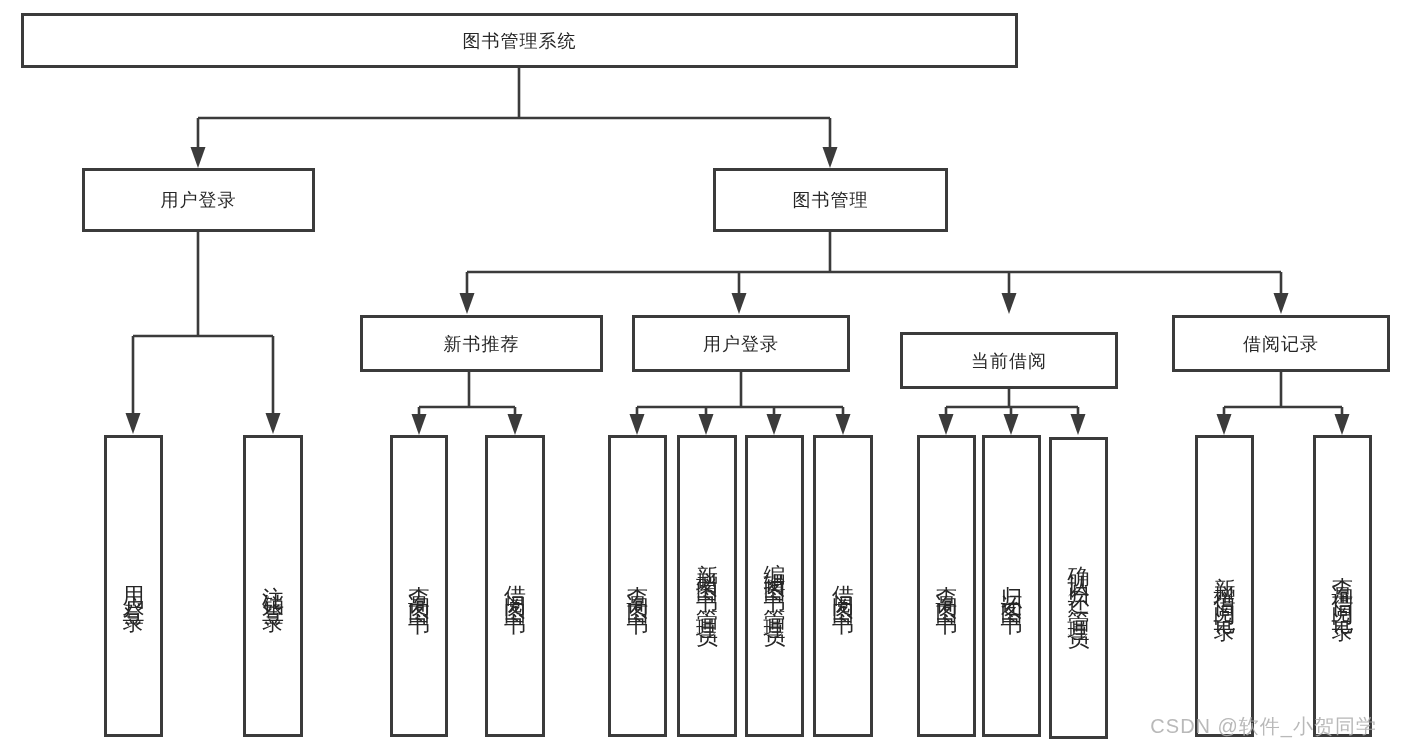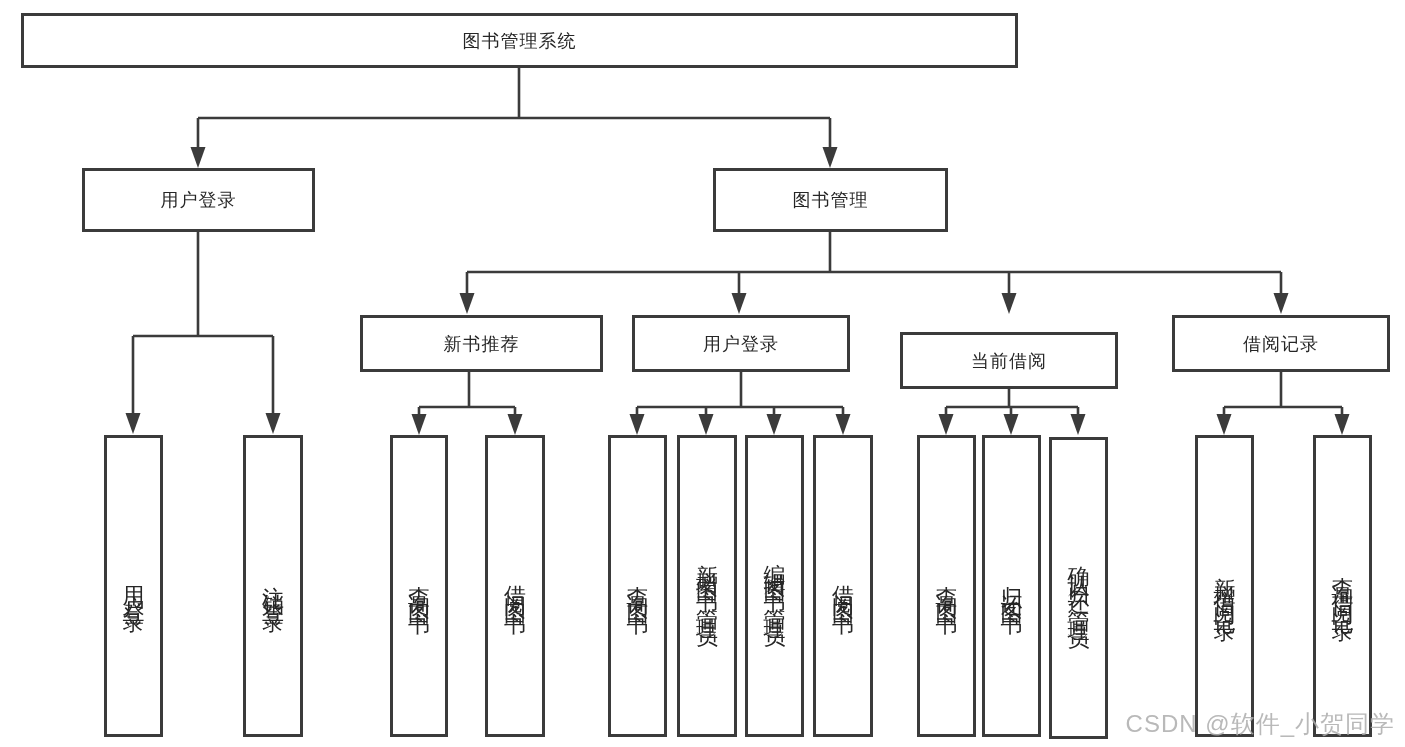--- a/index.html
+++ b/index.html
@@ -20,8 +20,8 @@
     font-size:22px;line-height:1;letter-spacing:9px;
   }
   .watermark{
-    position:absolute;right:10px;bottom:7px;z-index:5;
-    font-size:24px;color:#adadad;letter-spacing:1px;opacity:.85;
+    position:absolute;right:28px;bottom:7px;z-index:5;
+    font-size:20px;color:#adadad;letter-spacing:1px;opacity:.85;
   }
 </style>
 </head>

